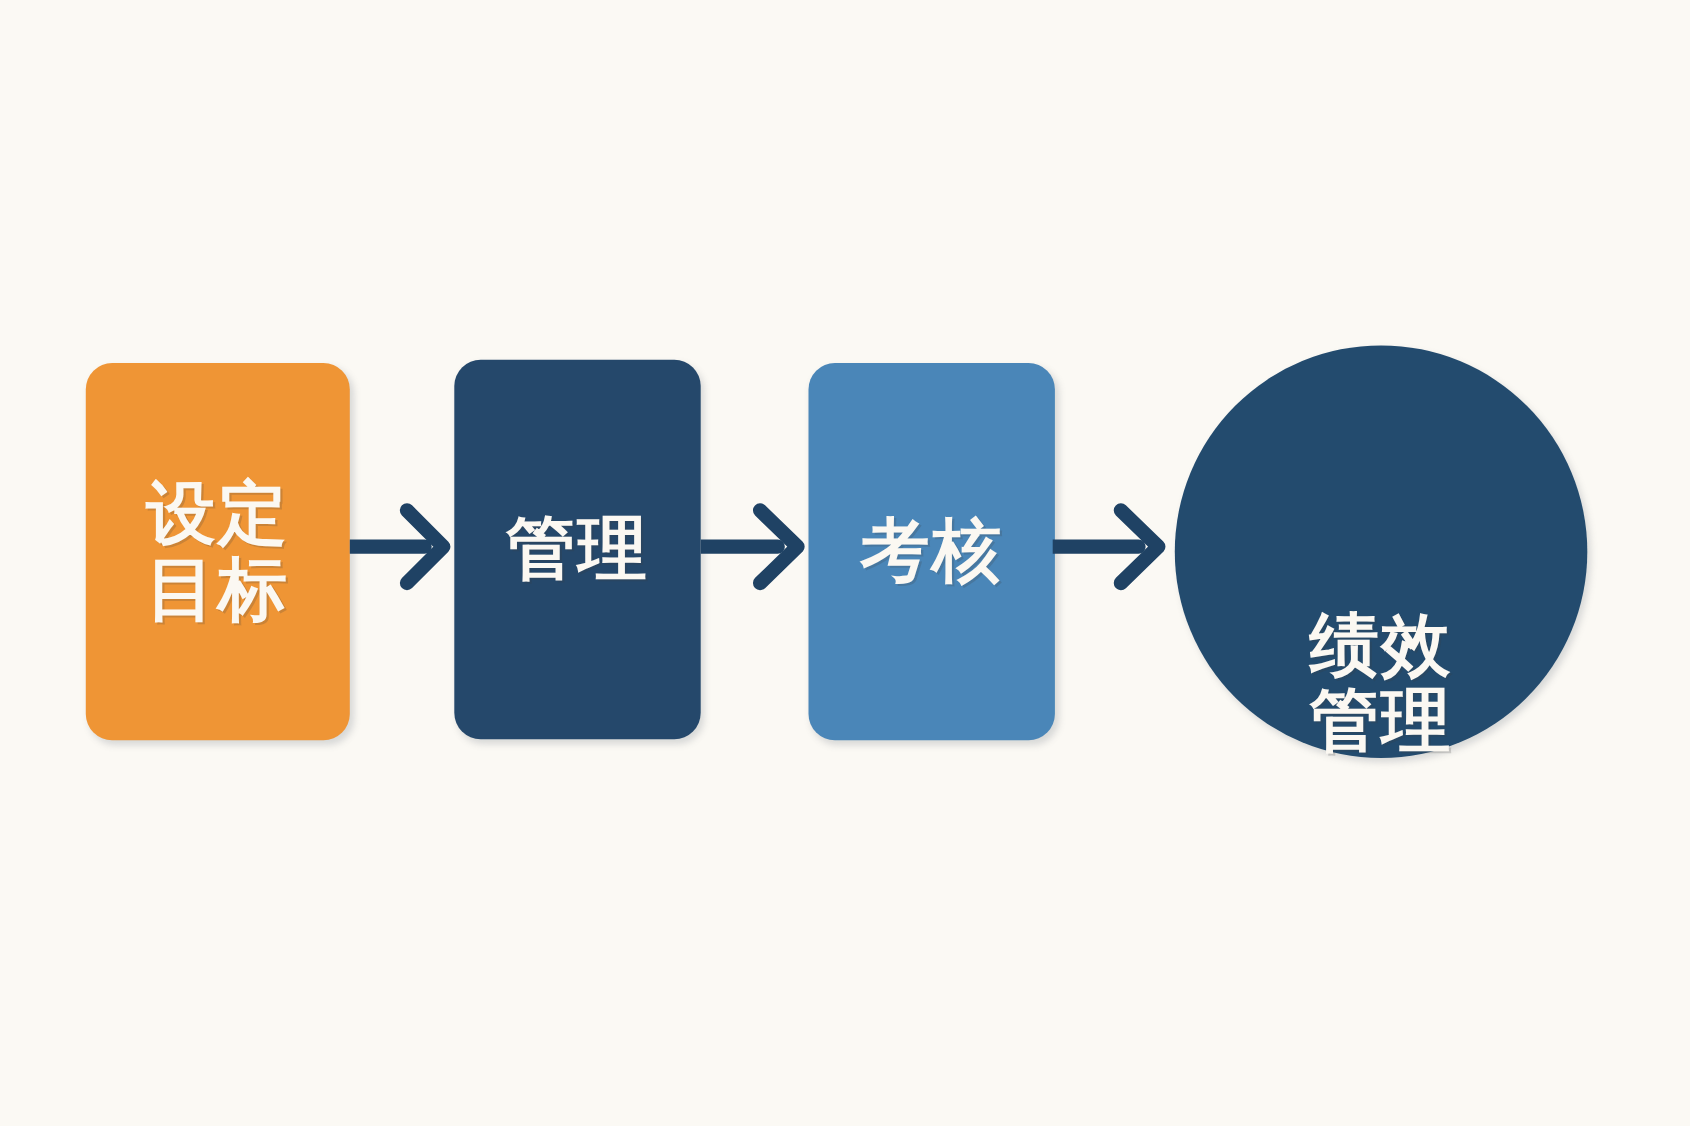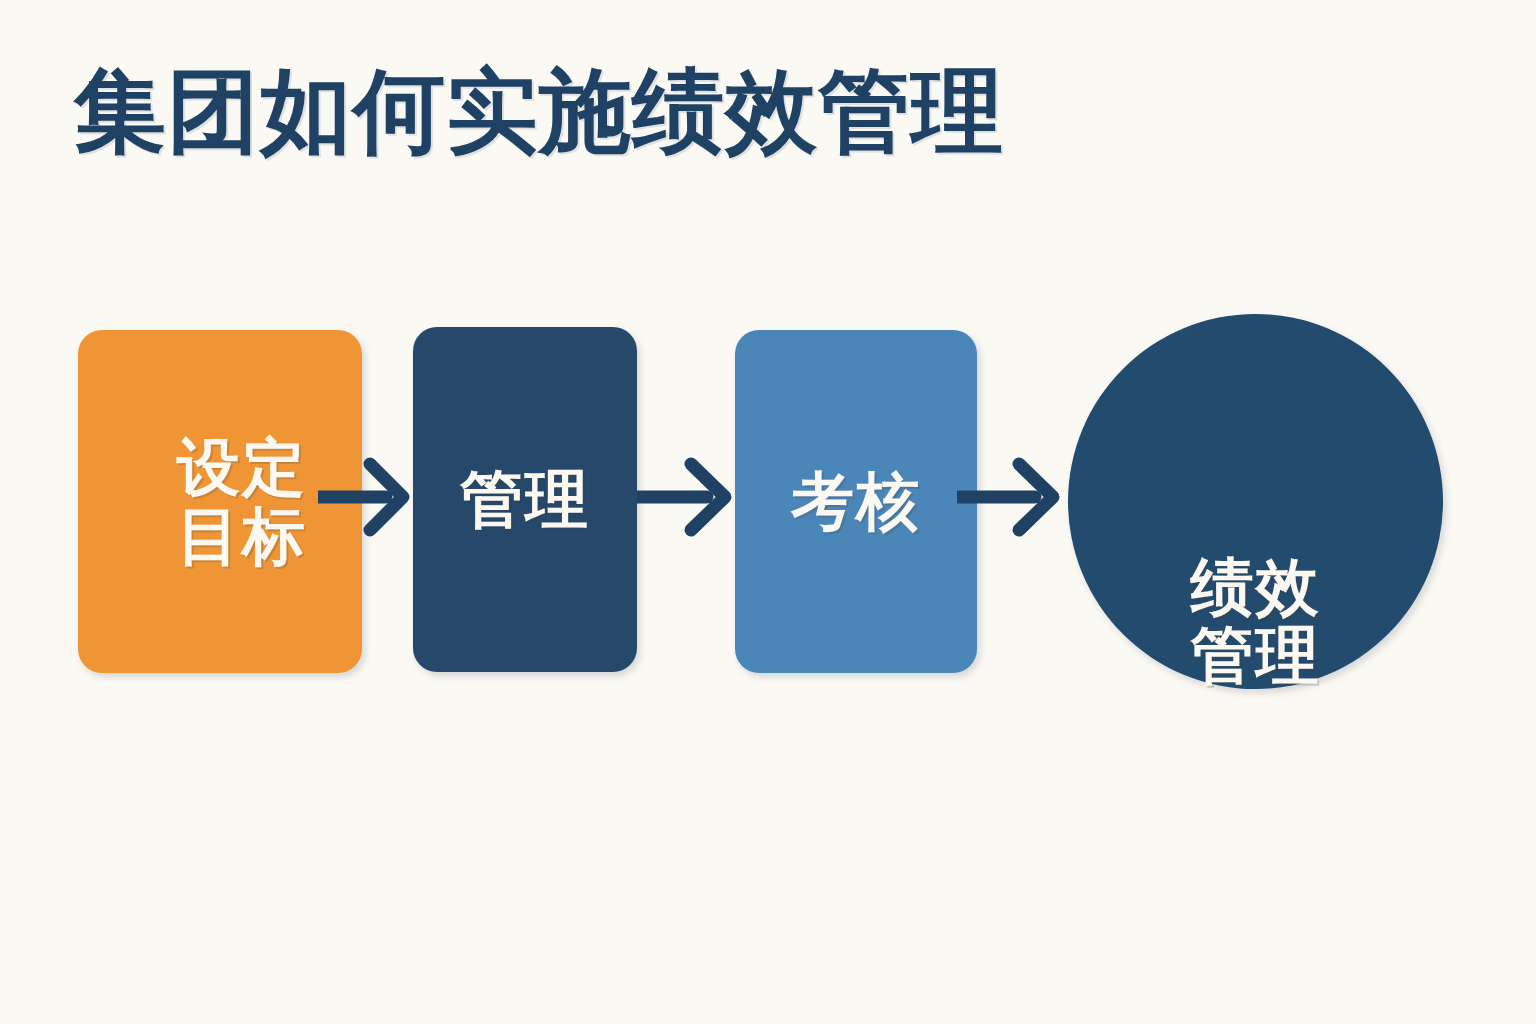--- a/index.html
+++ b/index.html
@@ -95,7 +95,6 @@
 
 <div id="canvas">
 
-  <div id="page-title">集团如何实施绩效管理</div>
 
   <div class="stage" id="stage-1">
     <div class="stage-label">

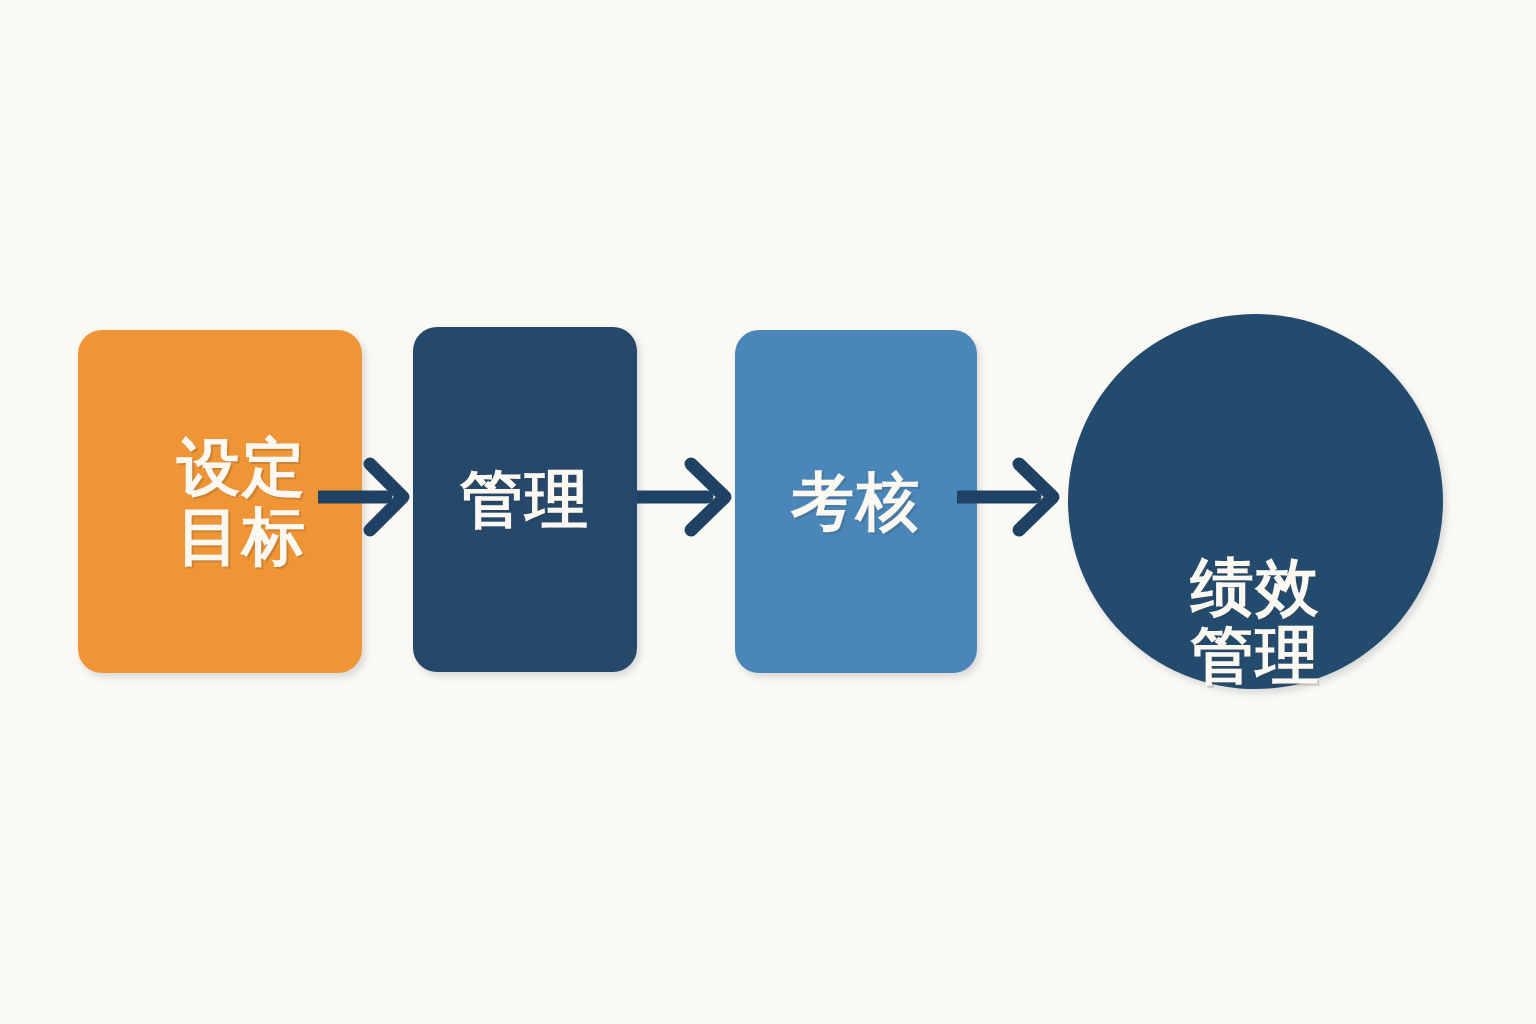--- a/index.html
+++ b/index.html
@@ -58,7 +58,6 @@
     width: 240px; height: 343px;
     background: #EF9535;
     border-radius: 24px;
-    padding-left: 44px;
   }
   #stage-2 {
     left: 413px; top: 327px;

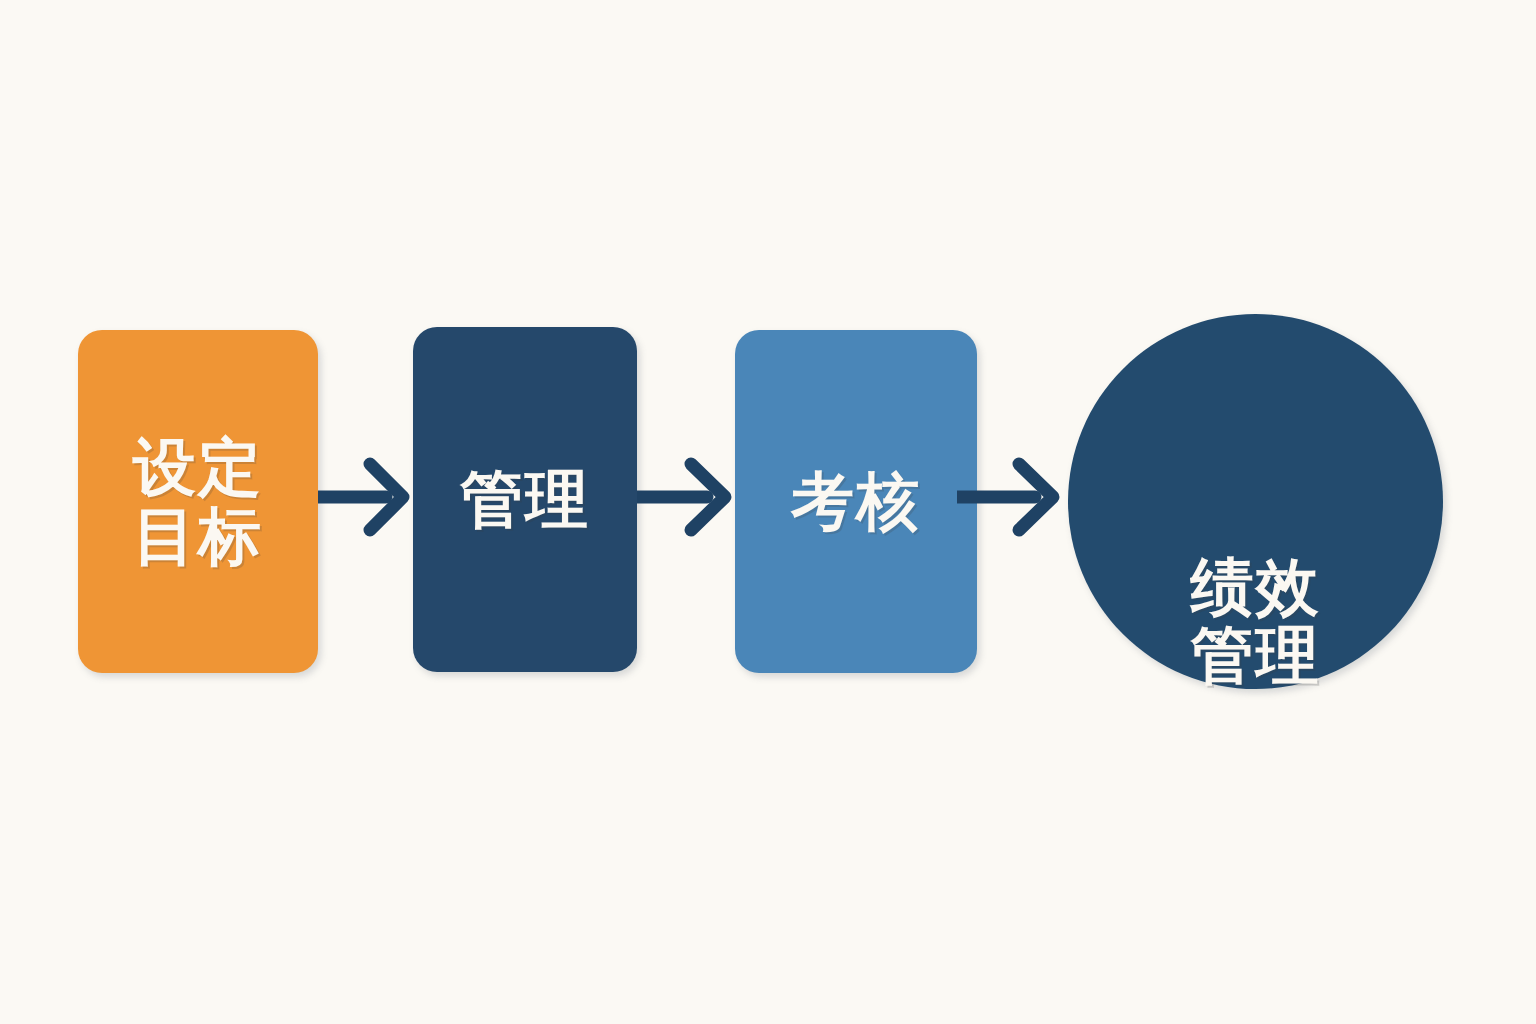--- a/index.html
+++ b/index.html
@@ -67,7 +67,7 @@
   }
   #stage-3 {
     left: 735px; top: 330px;
-    width: 242px; height: 343px;
+    width: 224px; height: 343px;
     background: #4A86B8;
     border-radius: 24px;
   }

